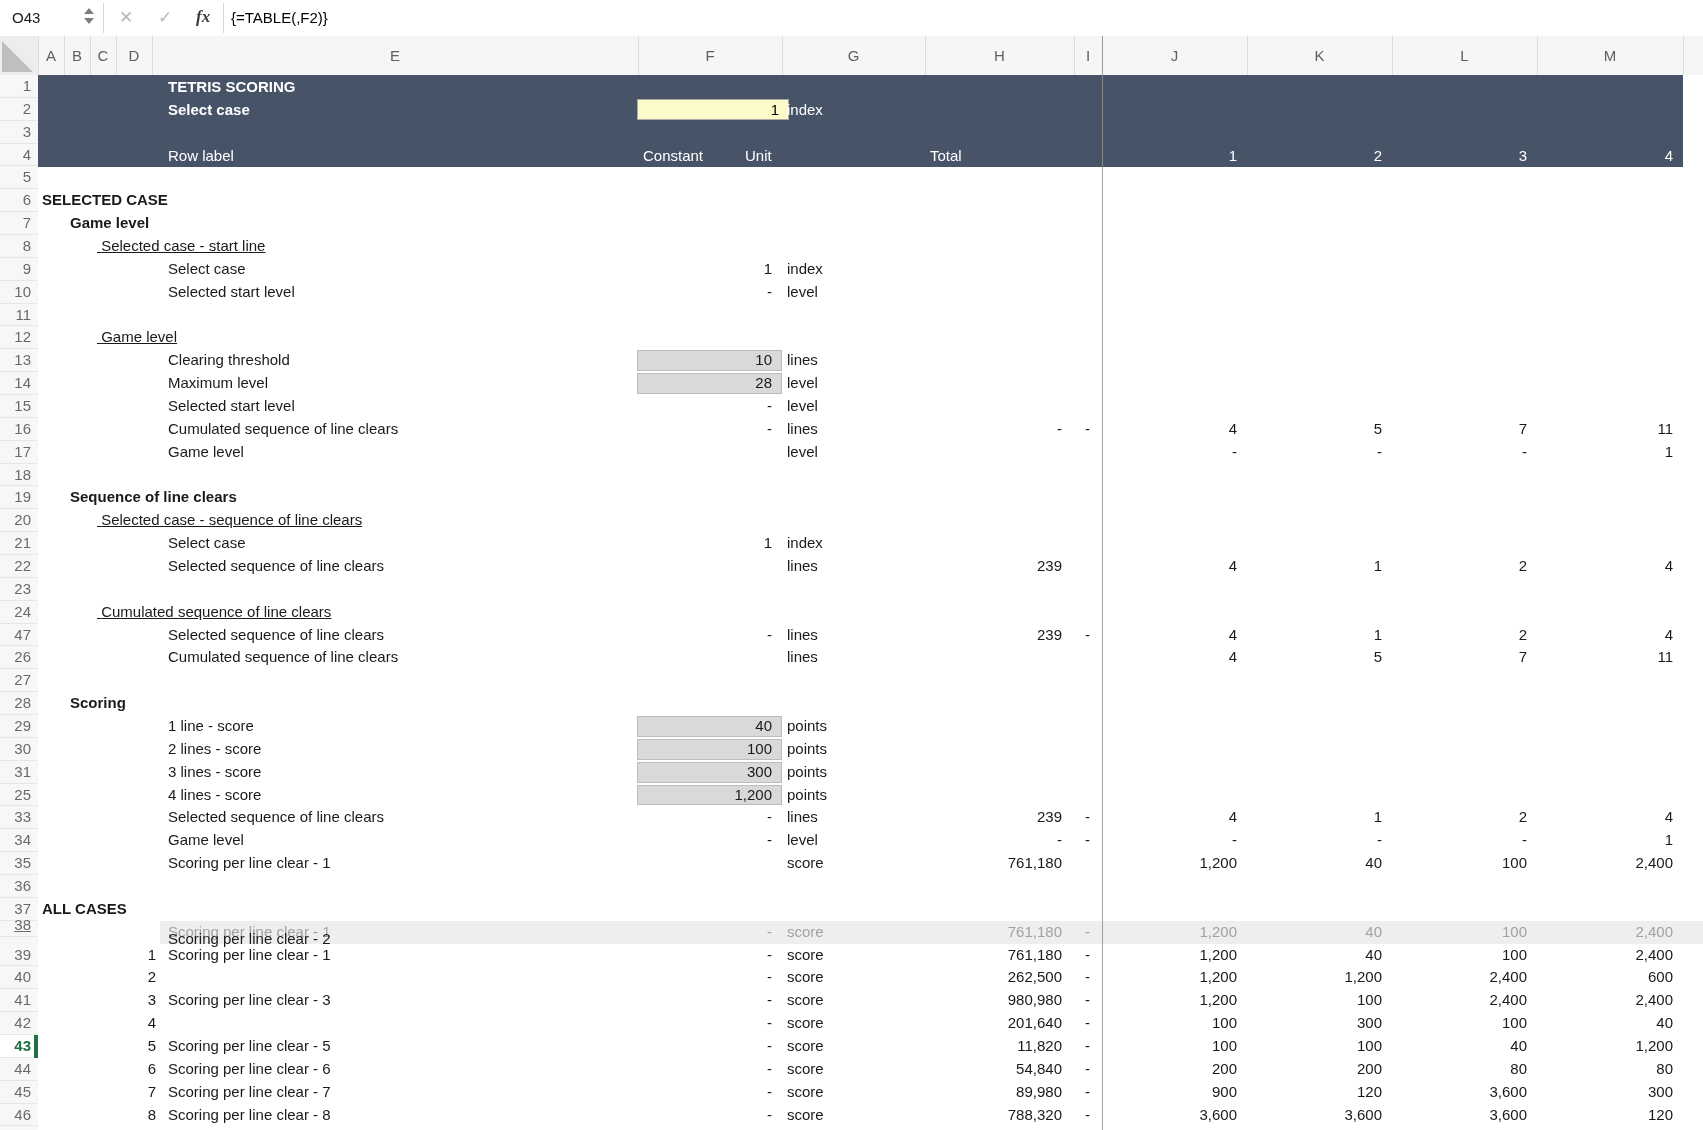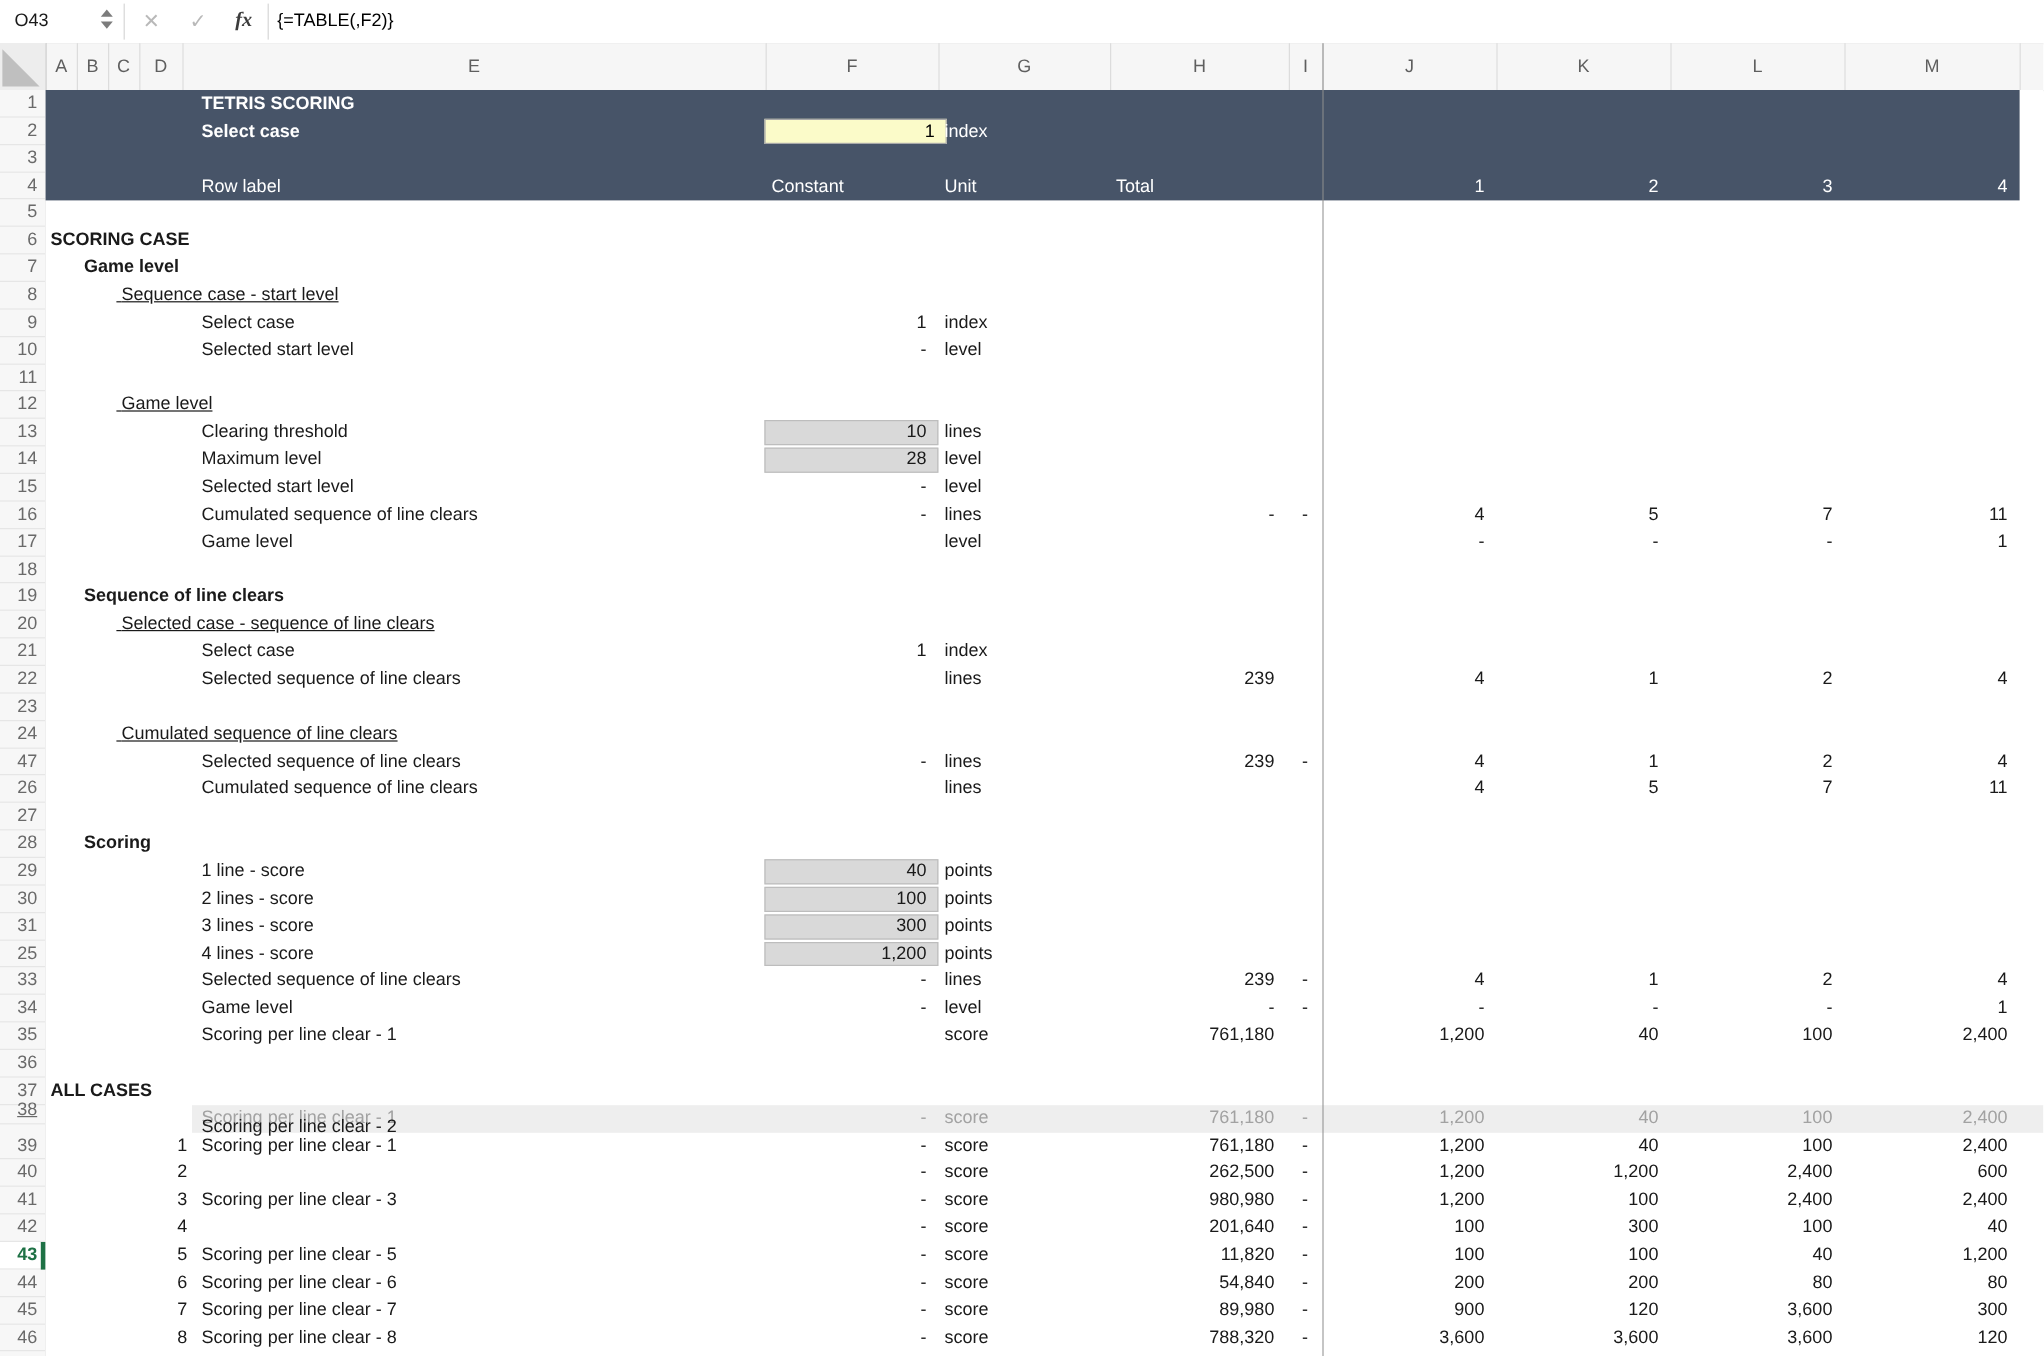--- a/index.html
+++ b/index.html
@@ -156,7 +156,7 @@
     <div class="hd-text" style="left:749px;top:23px">index</div>
     <div class="hd-text" style="left:130px;top:69px">Row label</div>
     <div class="hd-text" style="left:605px;top:69px">Constant</div>
-    <div class="hd-text" style="left:749px;top:69px">Unit</div>
+    <div class="hd-text" style="left:707px;top:69px">Unit</div>
     <div class="hd-text" style="left:892px;top:69px">Total</div>
     <div class="hd-text" style="left:1064px;top:69px;width:135px;text-align:right">1</div>
     <div class="hd-text" style="left:1209px;top:69px;width:135px;text-align:right">2</div>

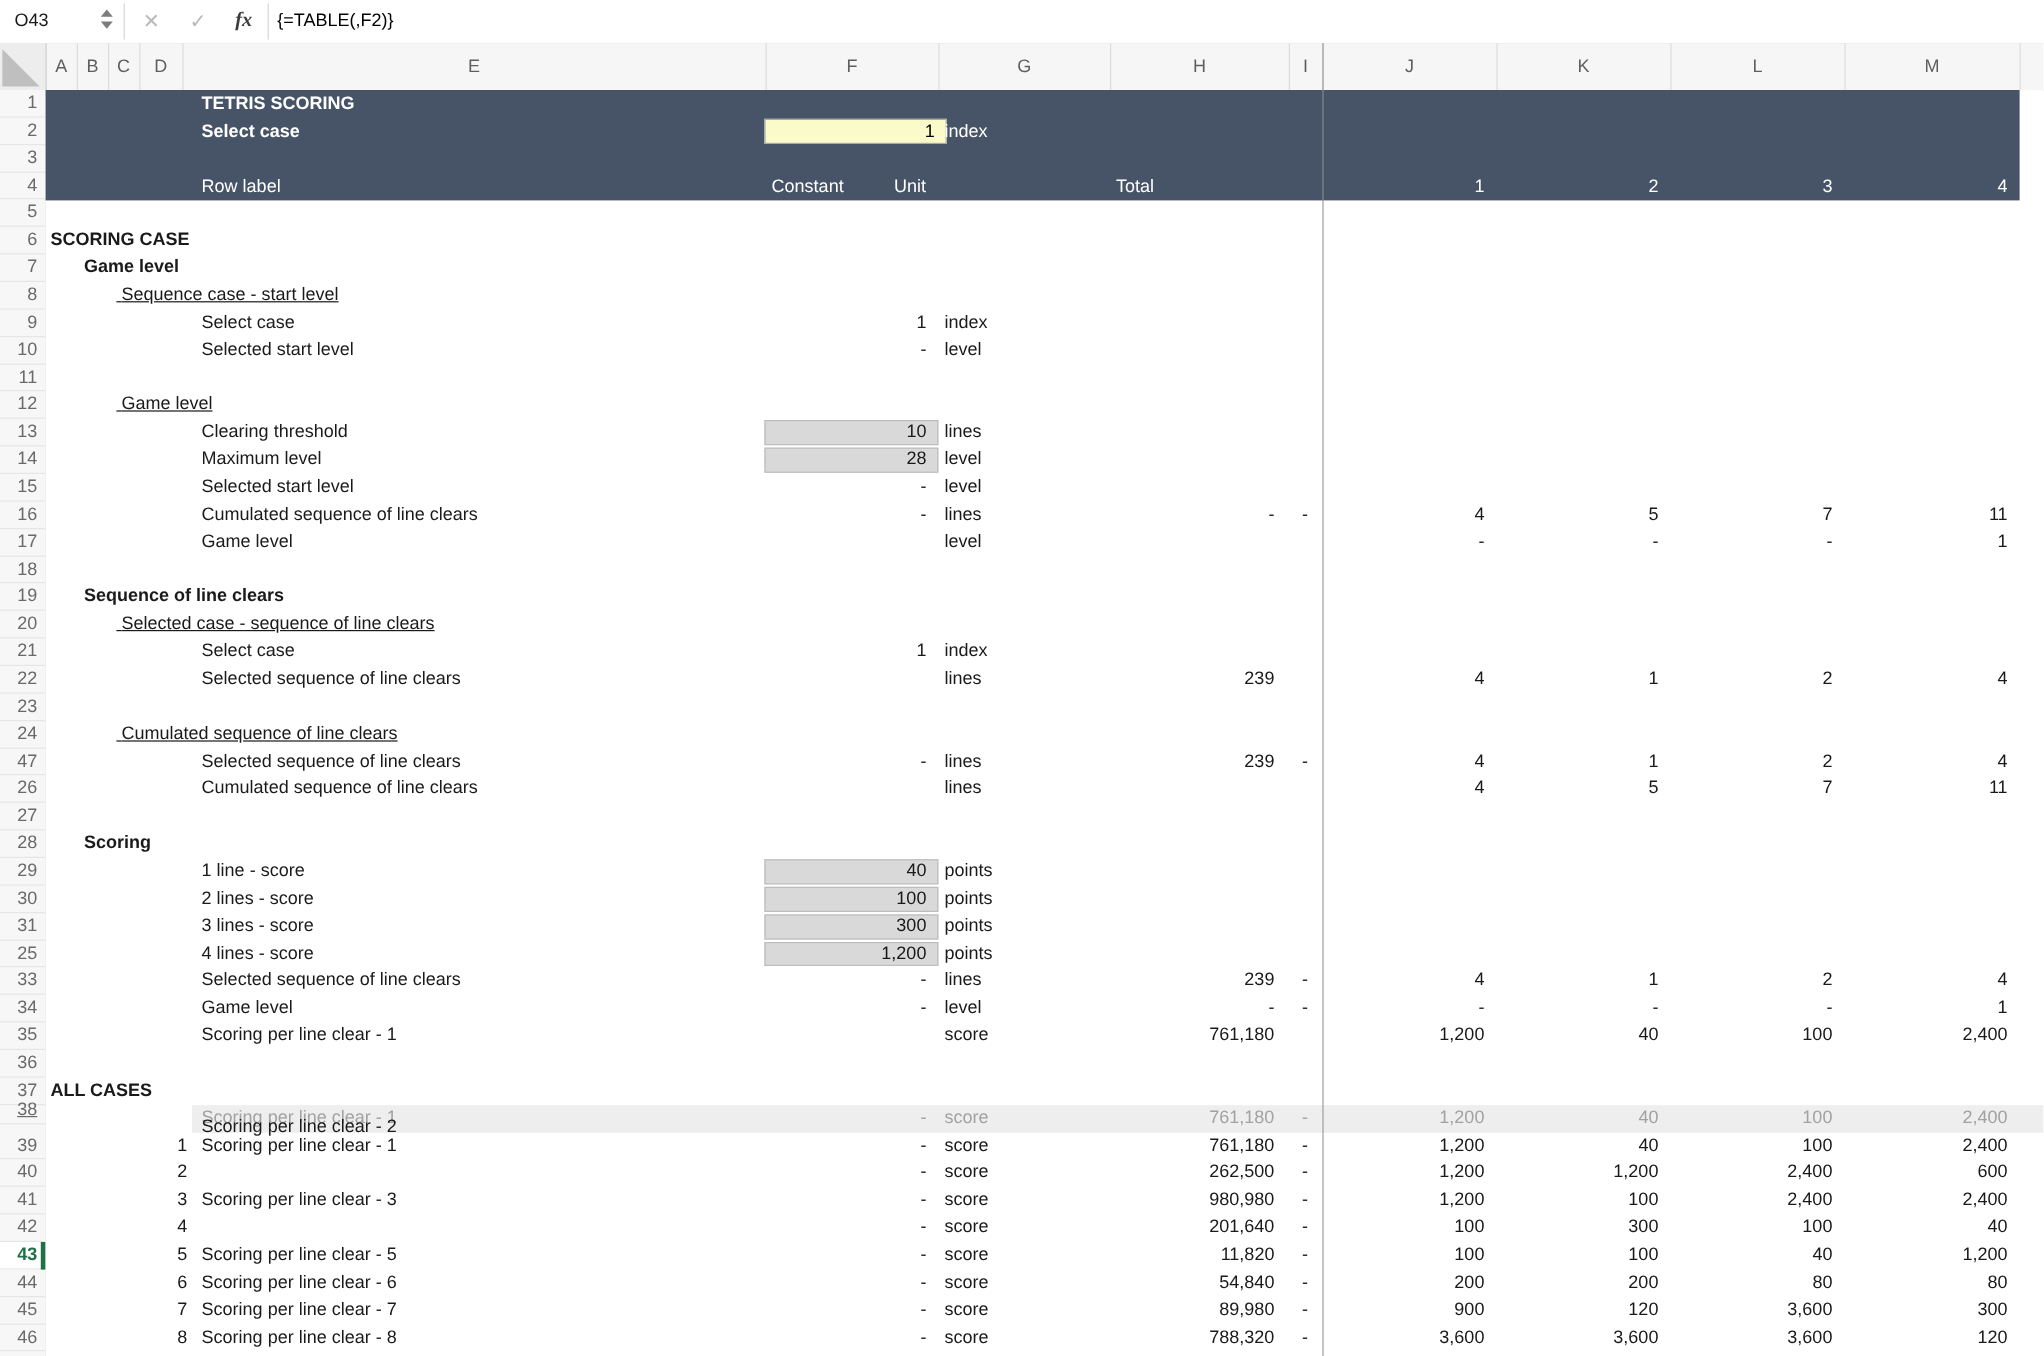--- a/index.html
+++ b/index.html
@@ -162,7 +162,7 @@
     <div class="hd-text" style="left:1209px;top:69px;width:135px;text-align:right">2</div>
     <div class="hd-text" style="left:1354px;top:69px;width:135px;text-align:right">3</div>
     <div class="hd-text" style="left:1499px;top:69px;width:136px;text-align:right">4</div>
-  <div class="cell s-sec" style="left: 4px; top: 114.285px; width: 470px; height: 22.857px; line-height: 22.857px;">SCORING CASE</div>
+  <div class="cell s-sec" style="left: 4px; top: 114.285px; width: 470px; height: 22.857px; line-height: 22.857px;">SELECTED CASE</div>
       <div class="cell s-grp" style="left: 32px; top: 137.142px; width: 470px; height: 22.857px; line-height: 22.857px;">Game level</div>
       <div class="cell s-u" style="left: 59px; top: 159.999px; width: 470px; height: 22.857px; line-height: 22.857px;">Sequence case - start level</div>
       <div class="cell" style="left: 130px; top: 182.856px; width: 470px; height: 22.857px; line-height: 22.857px;">Select case</div>

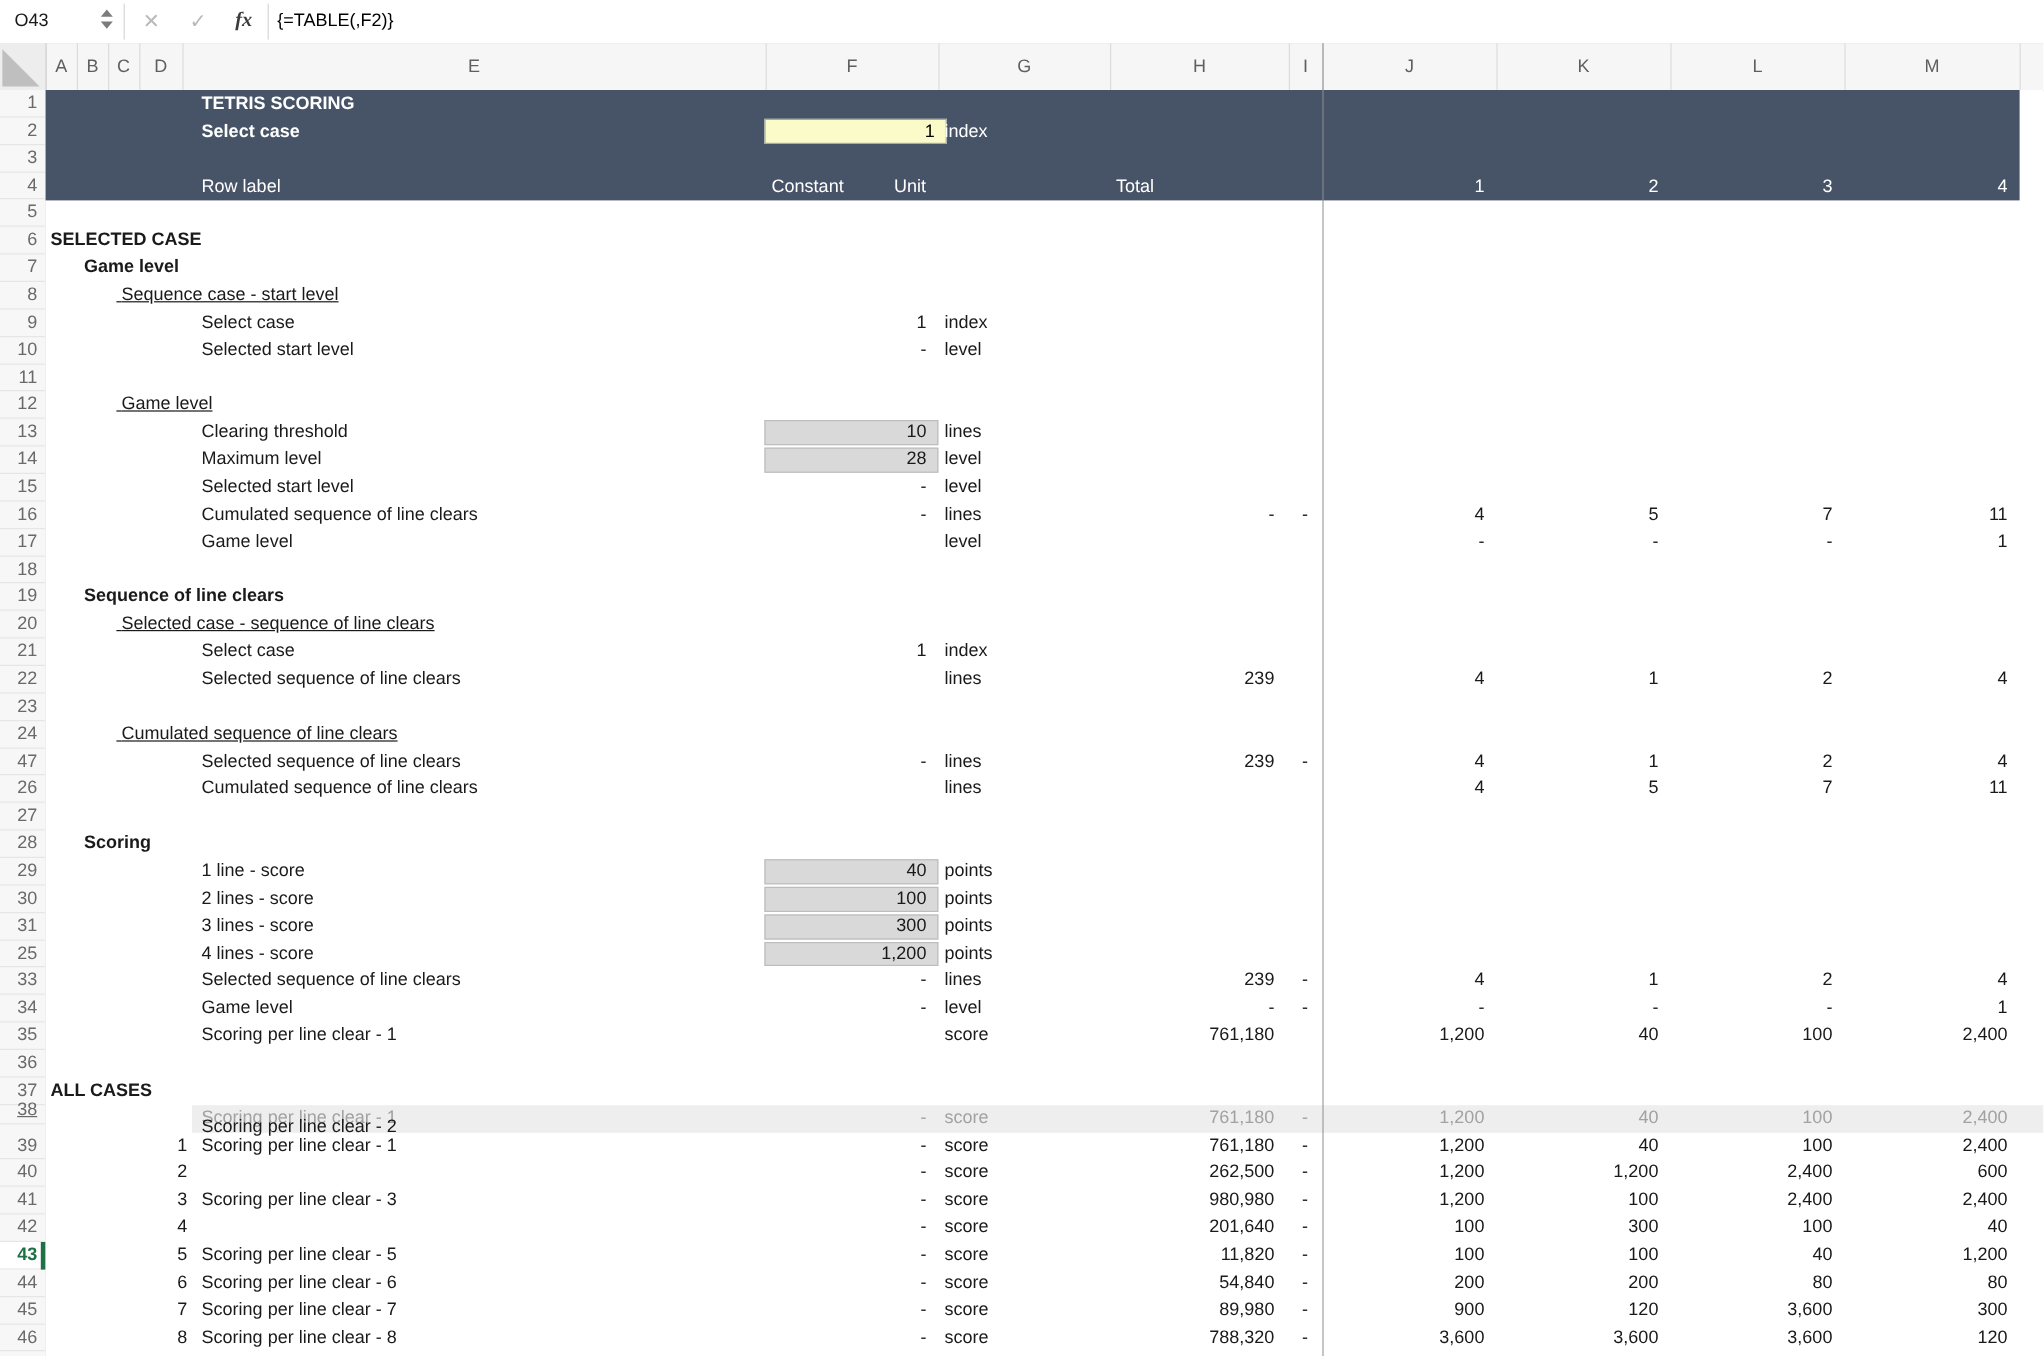--- a/index.html
+++ b/index.html
@@ -164,7 +164,7 @@
     <div class="hd-text" style="left:1499px;top:69px;width:136px;text-align:right">4</div>
   <div class="cell s-sec" style="left: 4px; top: 114.285px; width: 470px; height: 22.857px; line-height: 22.857px;">SELECTED CASE</div>
       <div class="cell s-grp" style="left: 32px; top: 137.142px; width: 470px; height: 22.857px; line-height: 22.857px;">Game level</div>
-      <div class="cell s-u" style="left: 59px; top: 159.999px; width: 470px; height: 22.857px; line-height: 22.857px;">Sequence case - start level</div>
+      <div class="cell s-u" style="left: 59px; top: 159.999px; width: 470px; height: 22.857px; line-height: 22.857px;">Selected case - start line</div>
       <div class="cell" style="left: 130px; top: 182.856px; width: 470px; height: 22.857px; line-height: 22.857px;">Select case</div>
       <div class="cell r" style="left: 600px; top: 182.856px; width: 144px; height: 22.857px; line-height: 22.857px; padding-right: 10px;">1</div>
       <div class="cell" style="left: 749px; top: 182.856px; width: 139px; height: 22.857px; line-height: 22.857px;">index</div>

